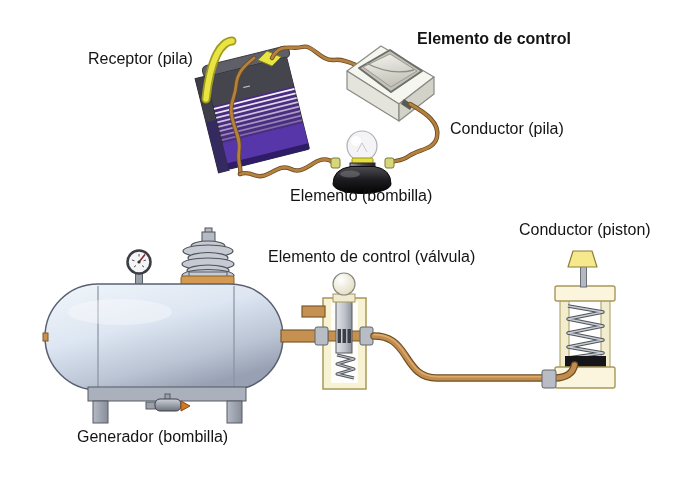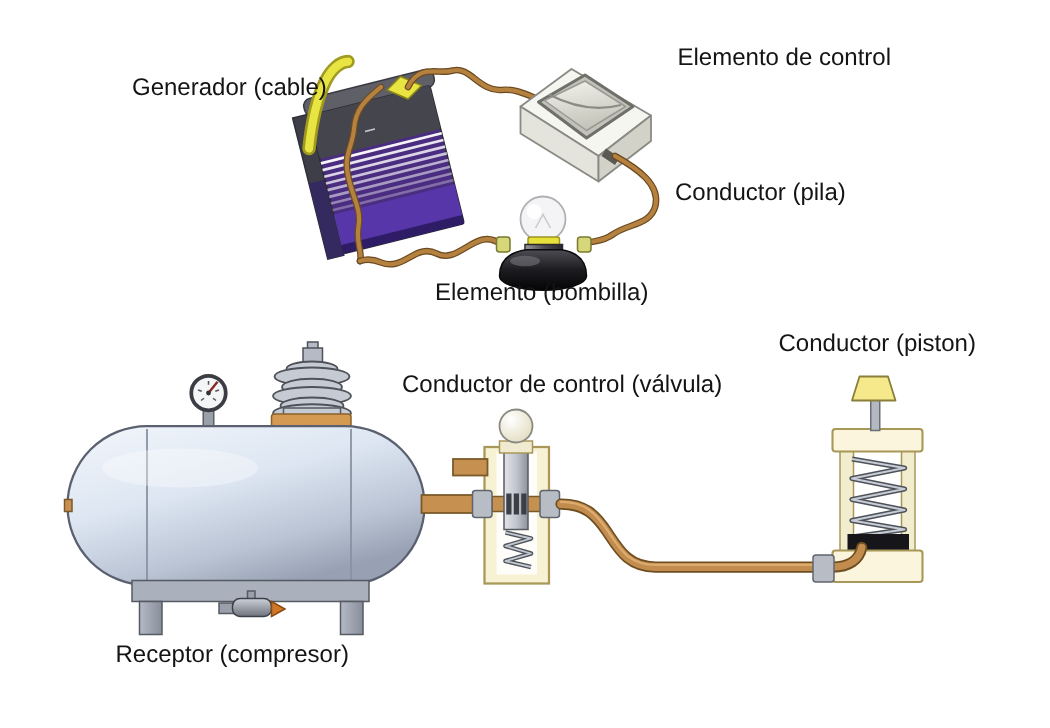--- a/index.html
+++ b/index.html
@@ -11,7 +11,7 @@
   .lbl{
     position:absolute;font-size:16px;line-height:1;color:#141414;white-space:nowrap;
   }
-  .lbl.center{text-align:right;white-space:normal;}
+  .lbl.center{text-align:center;white-space:normal;font-weight:bold;}
   .lbl.center div{line-height:19px;}
 </style>
 </head>

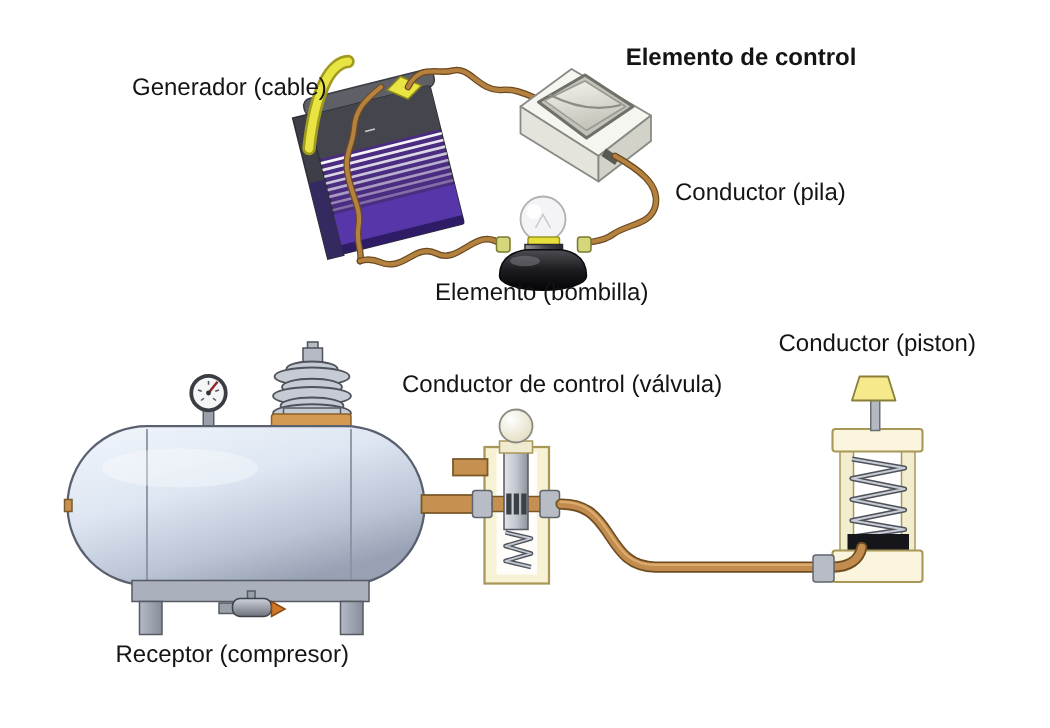--- a/index.html
+++ b/index.html
@@ -209,7 +209,7 @@
   </g>
 </svg>
 
-<div class="lbl" style="left:88px;top:51px">Generador (cable)</div>
+<div class="lbl" style="left:88px;top:51px">Receptor (pila)</div>
 
 <div class="lbl center" style="left:394px;top:29px;width:200px">
   <div>Elemento de control</div>

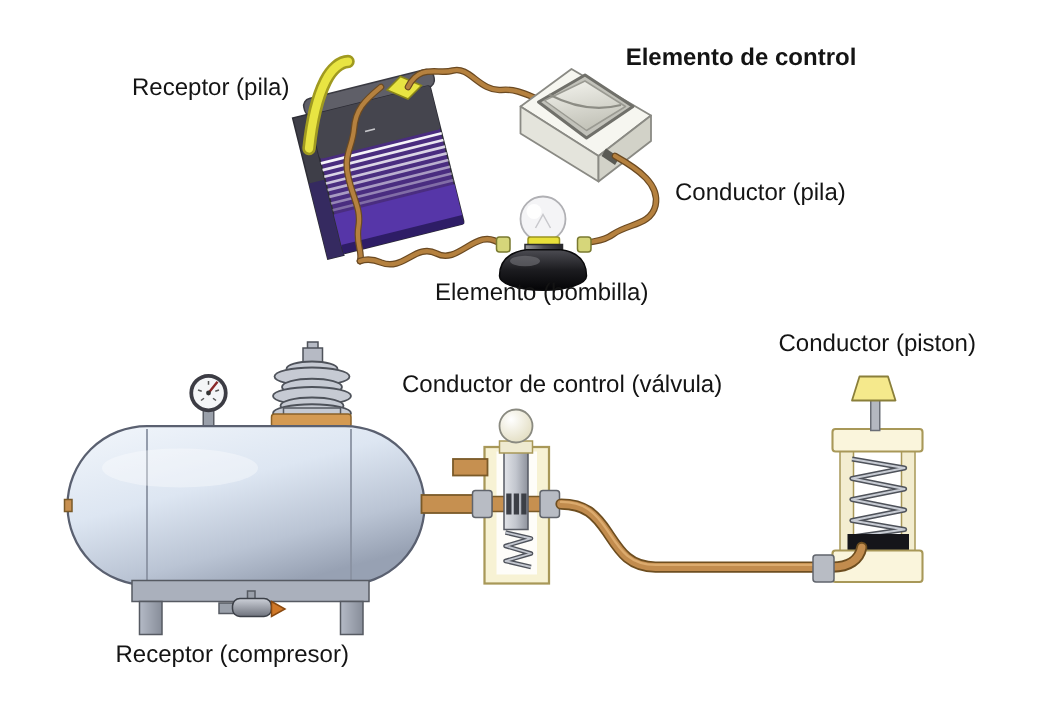--- a/index.html
+++ b/index.html
@@ -221,7 +221,7 @@
 
 <div class="lbl" style="left:519px;top:222px">Conductor (piston)</div>
 
-<div class="lbl" style="left:268px;top:249px">Conductor de control (válvula)</div>
+<div class="lbl" style="left:268px;top:249px">Elemento de control (válvula)</div>
 
 
 <div class="lbl" style="left:77px;top:429px">Receptor (compresor)</div>

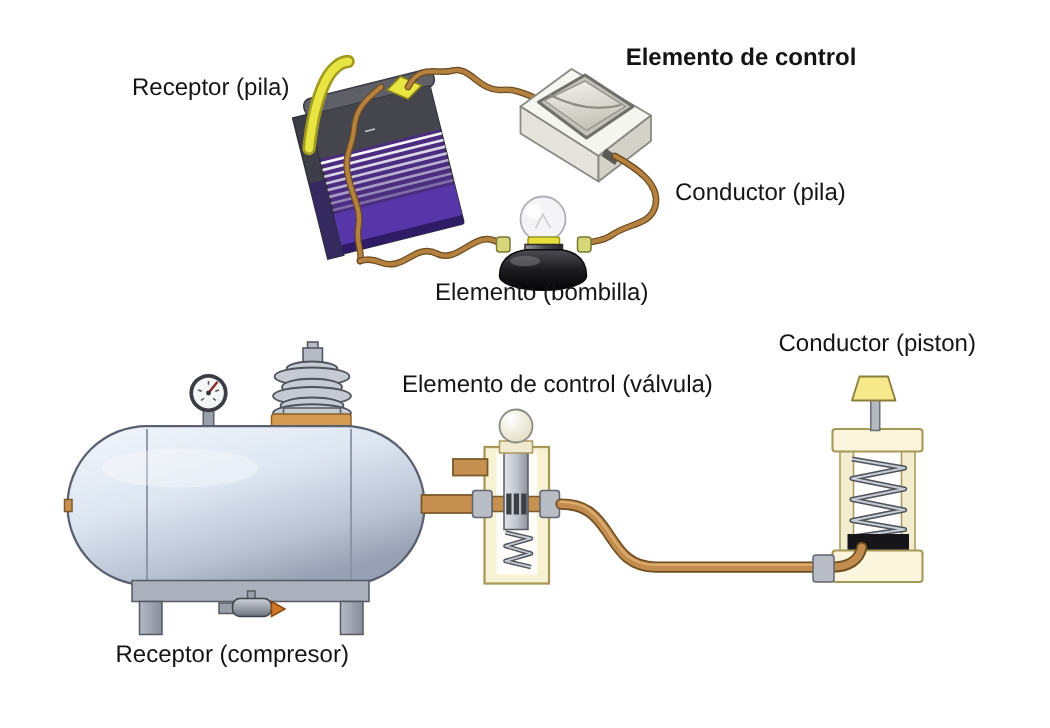--- a/index.html
+++ b/index.html
@@ -224,7 +224,7 @@
 <div class="lbl" style="left:268px;top:249px">Elemento de control (válvula)</div>
 
 
-<div class="lbl" style="left:77px;top:429px">Receptor (compresor)</div>
+<div class="lbl" style="left:77px;top:429px">Generador (bombilla)</div>
 
 </div>
 

